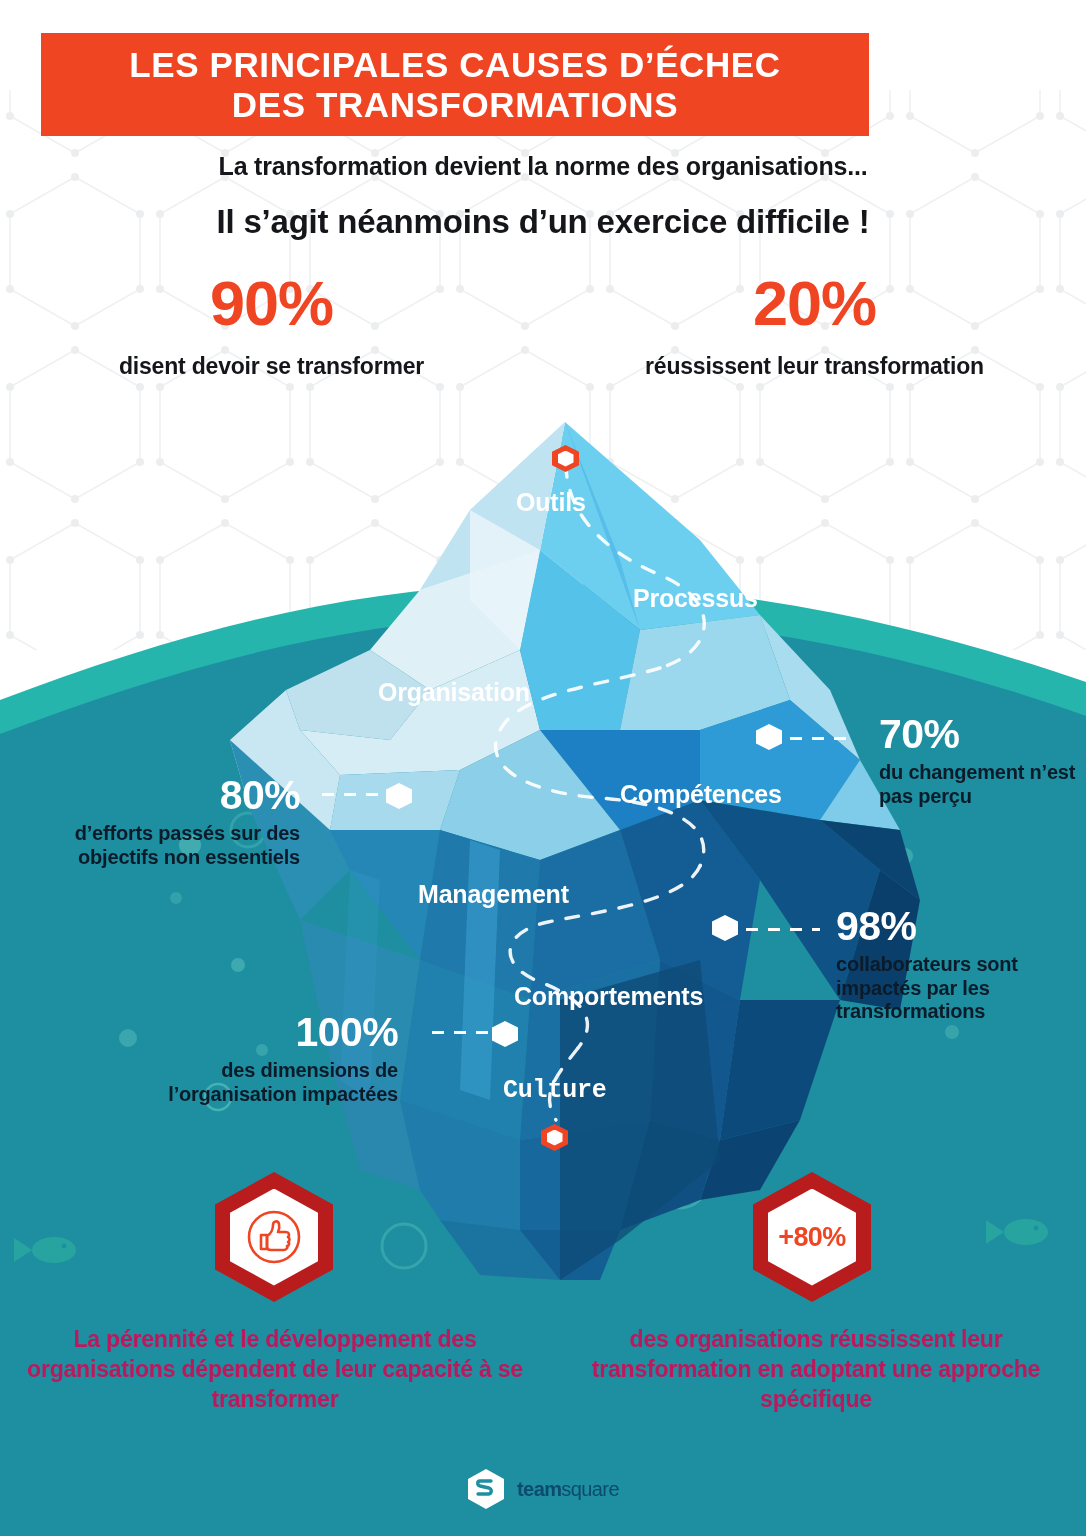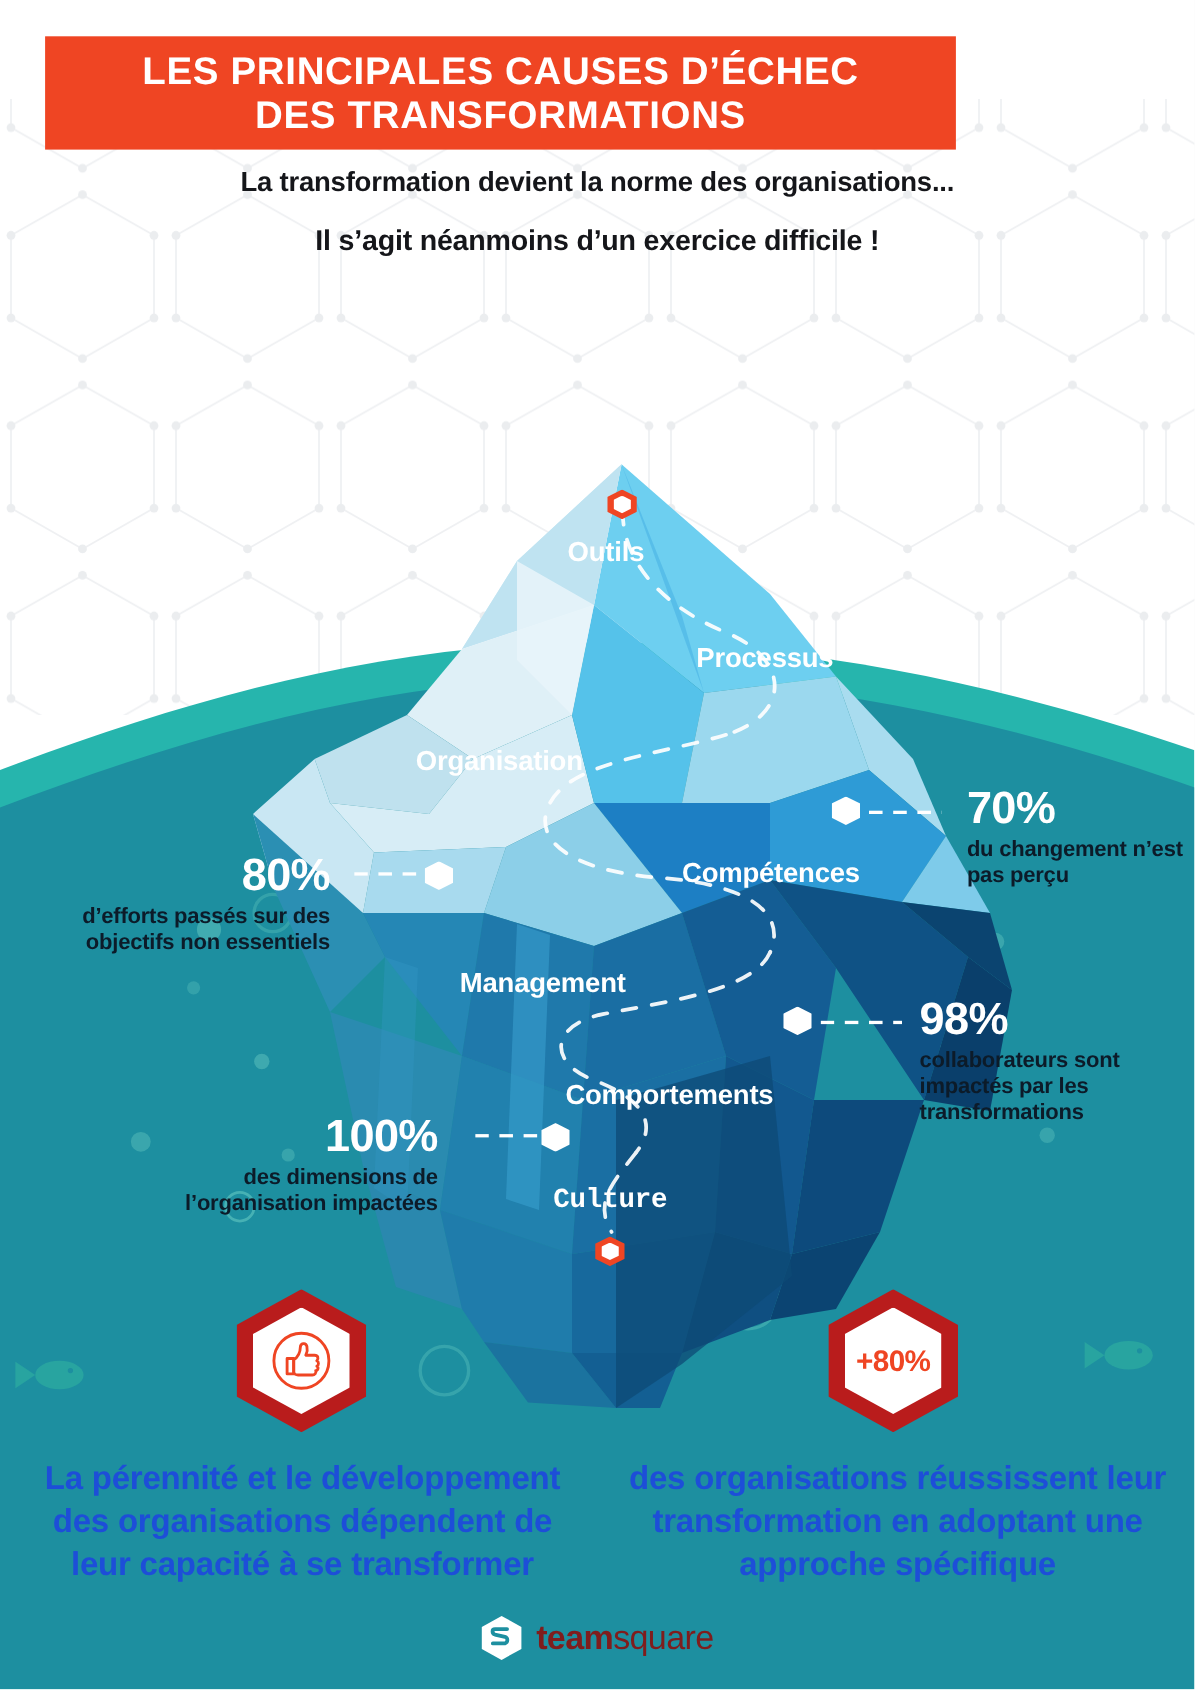--- a/index.html
+++ b/index.html
@@ -38,7 +38,7 @@
     color:#15161a;font-weight:bold;
   }
   .sub1{font-size:25px;letter-spacing:-.2px;}
-  .sub2{font-size:26px;margin-top:22px;letter-spacing:-.2px;}
+  .sub2{font-size:33px;margin-top:22px;letter-spacing:-.2px;}
 
   
   .topstats{position:absolute;left:0;top:272px;width:1086px;z-index:20;display:flex;}

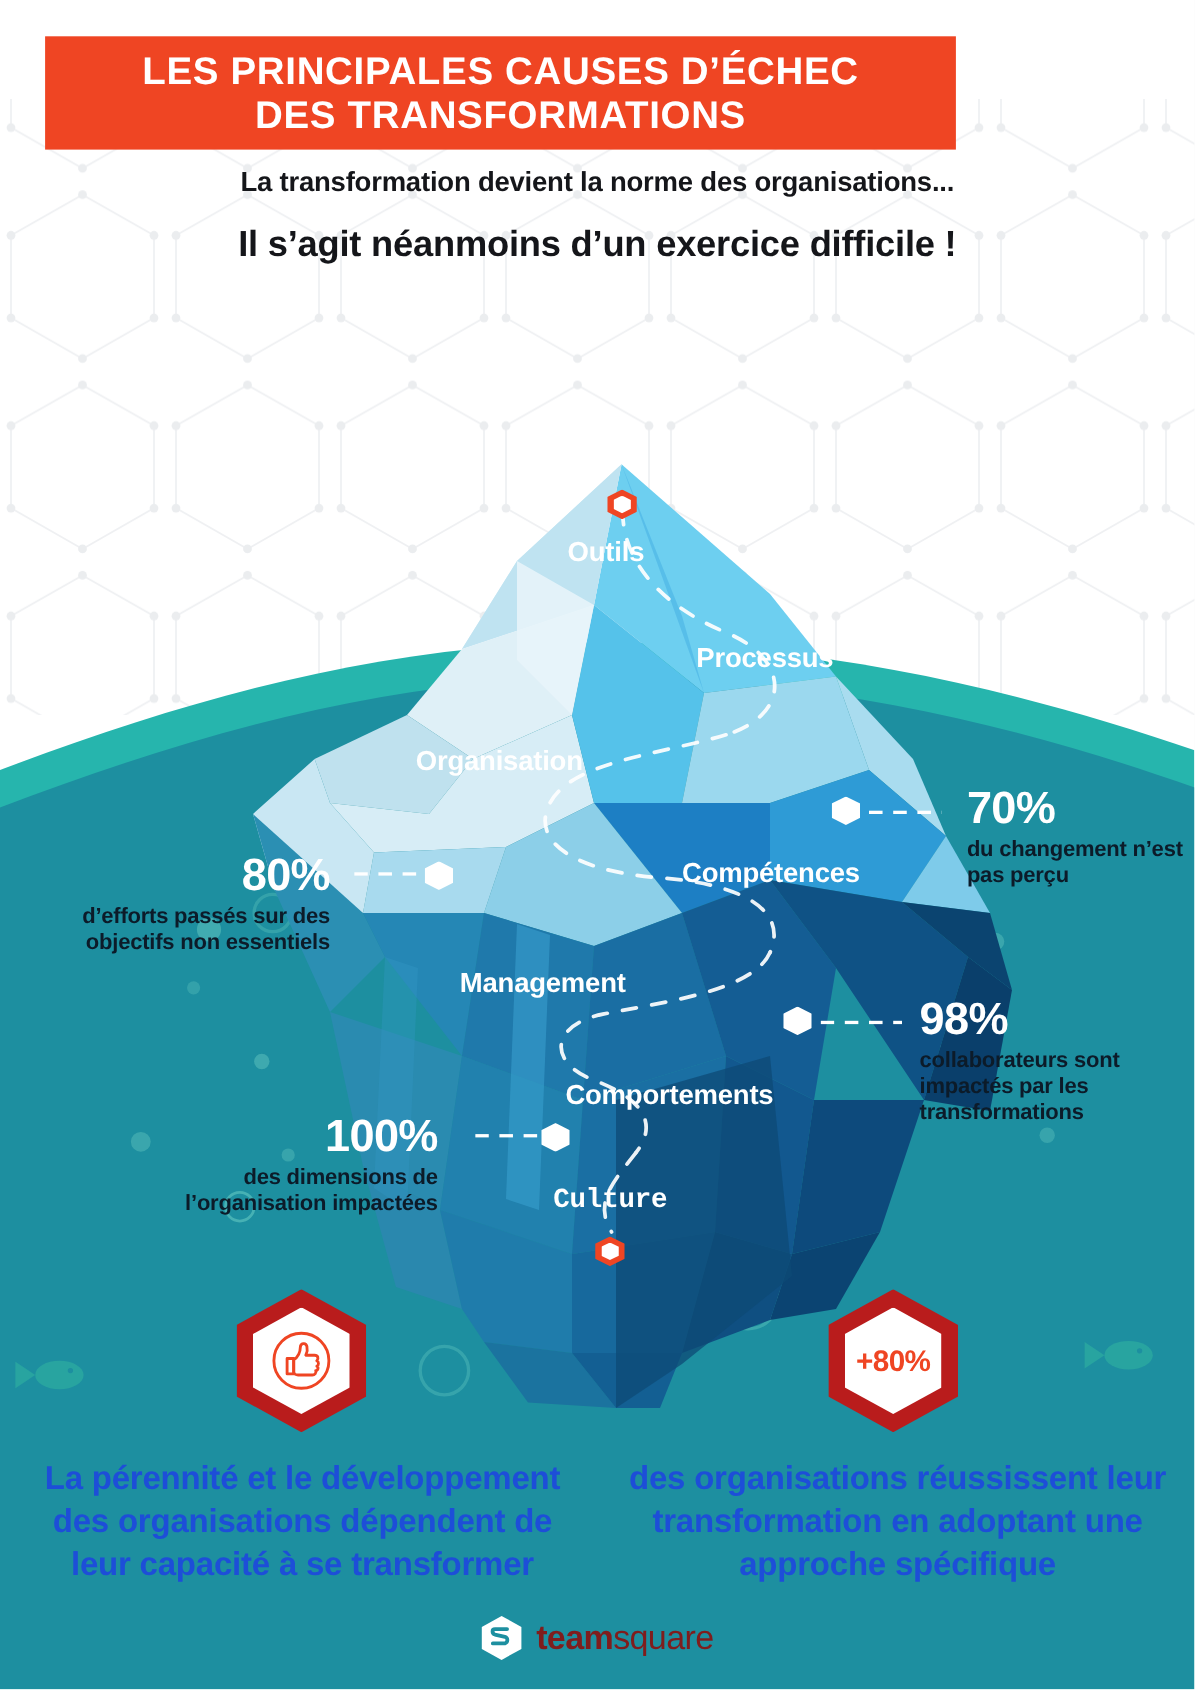--- a/index.html
+++ b/index.html
@@ -244,6 +244,16 @@
     <div class="sub2">Il s’agit néanmoins d’un exercice difficile !</div>
   </div>
 
+  <div class="topstats">
+    <div class="topstat">
+      <div class="num">90%</div>
+      <div class="cap">disent devoir se transformer</div>
+    </div>
+    <div class="topstat">
+      <div class="num">20%</div>
+      <div class="cap">réussissent leur transformation</div>
+    </div>
+  </div>
 
   <div class="berg-label" style="left:516px;top:488px;">Outils</div>
   <div class="berg-label" style="left:633px;top:584px;">Processus</div>

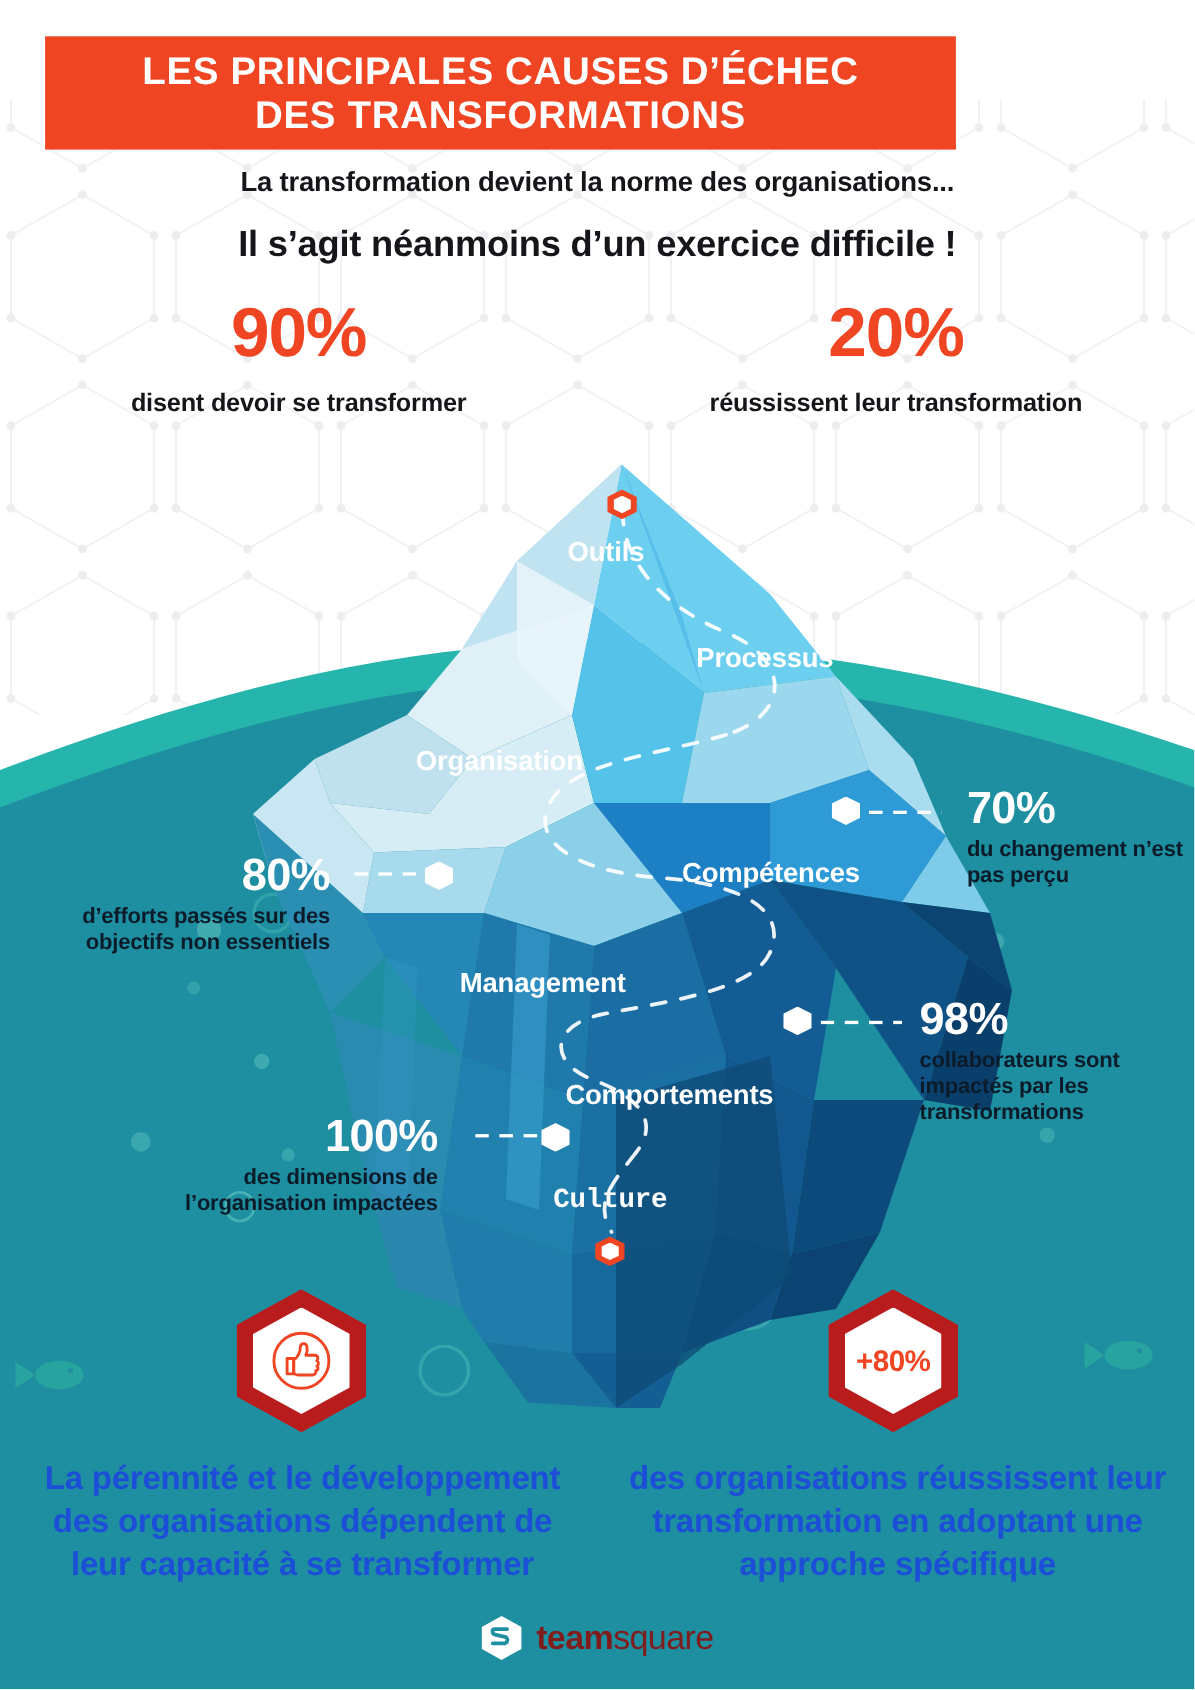--- a/index.html
+++ b/index.html
@@ -101,7 +101,7 @@
 
   
   .bottomtext{
-    position:absolute;z-index:18;color:#1d4ed8;font-weight:bold;font-size:30px;
+    position:absolute;z-index:18;color:#be185d;font-weight:bold;font-size:23px;
     line-height:1.3;text-align:center;letter-spacing:-.2px;
   }
 

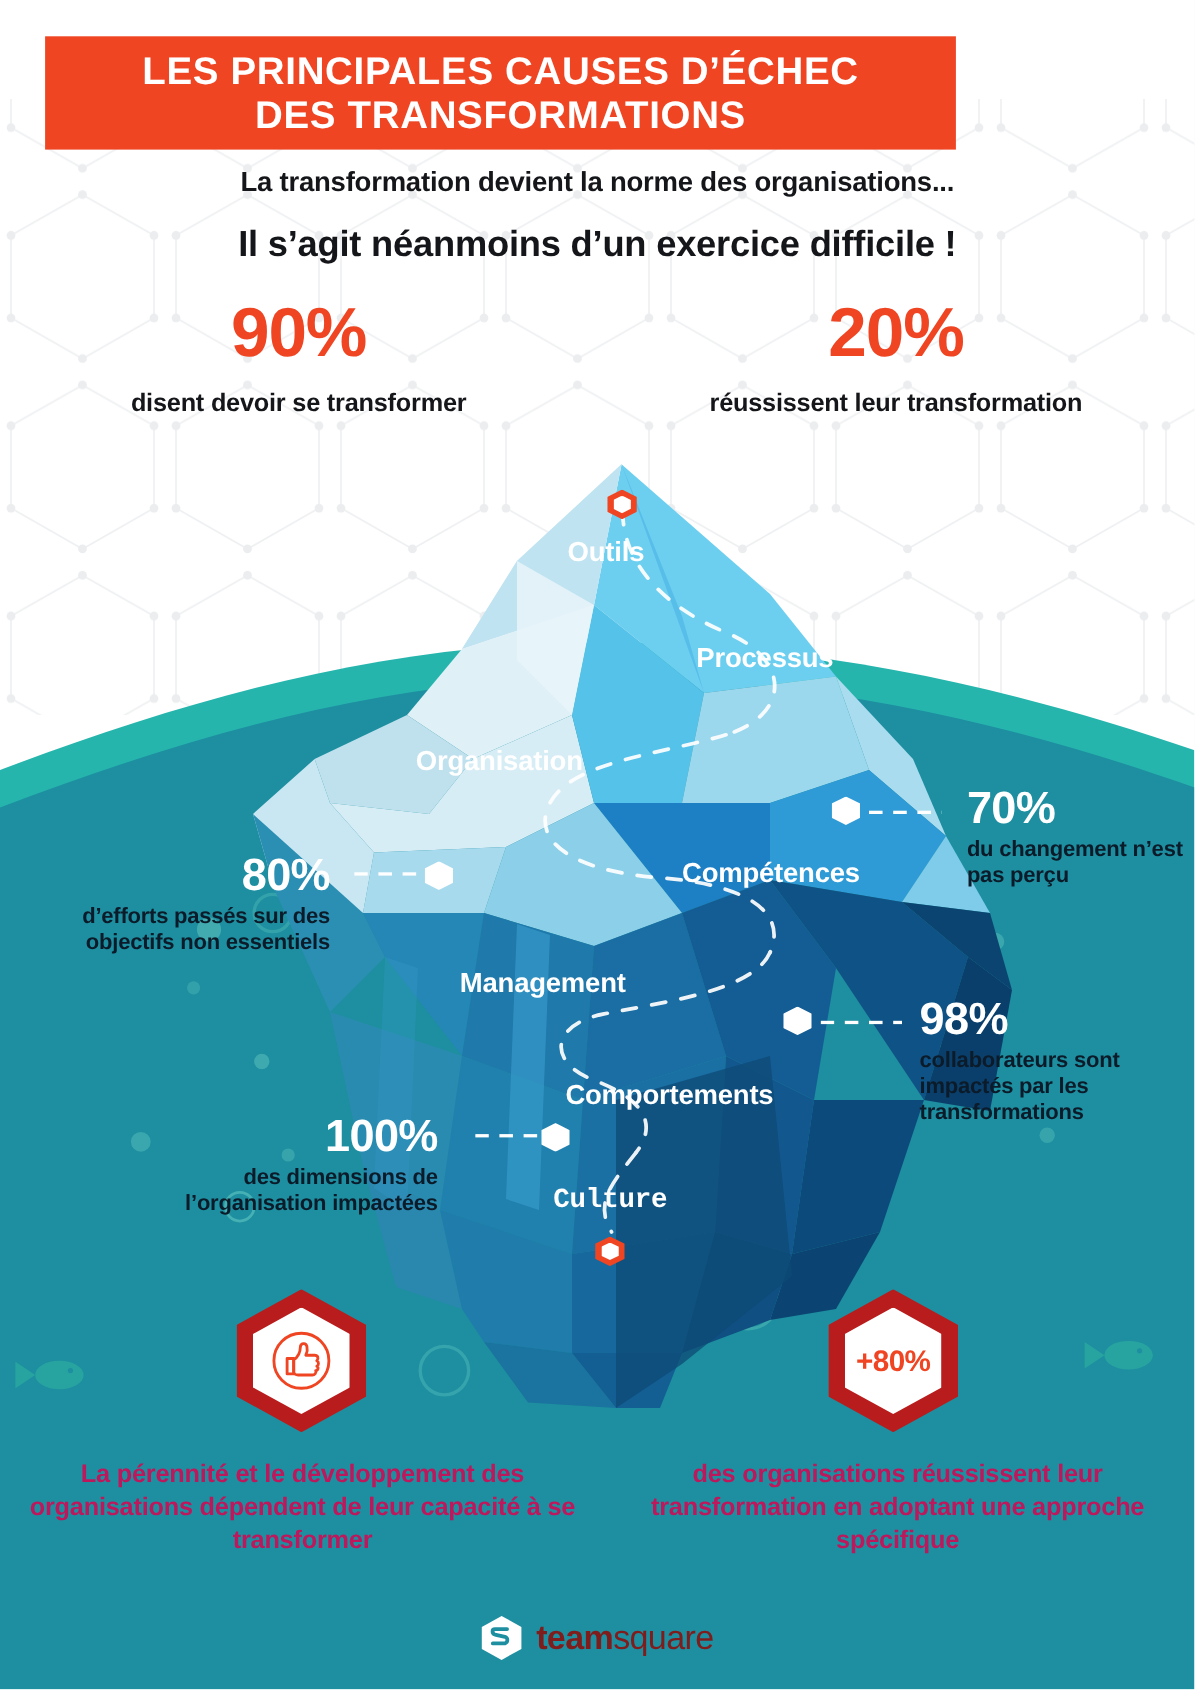--- a/index.html
+++ b/index.html
@@ -108,7 +108,7 @@
   
   .logo{position:absolute;z-index:20;left:0;top:1468px;width:1086px;
         display:flex;align-items:center;justify-content:center;gap:12px;}
-  .logo .word{color:#7f1d1d;font-size:31px;letter-spacing:-.6px;}
+  .logo .word{color:#0c4a6e;font-size:20px;letter-spacing:-.6px;}
   .logo .word b{font-weight:bold;}
   .logo .word span{font-weight:normal;}
 </style>

